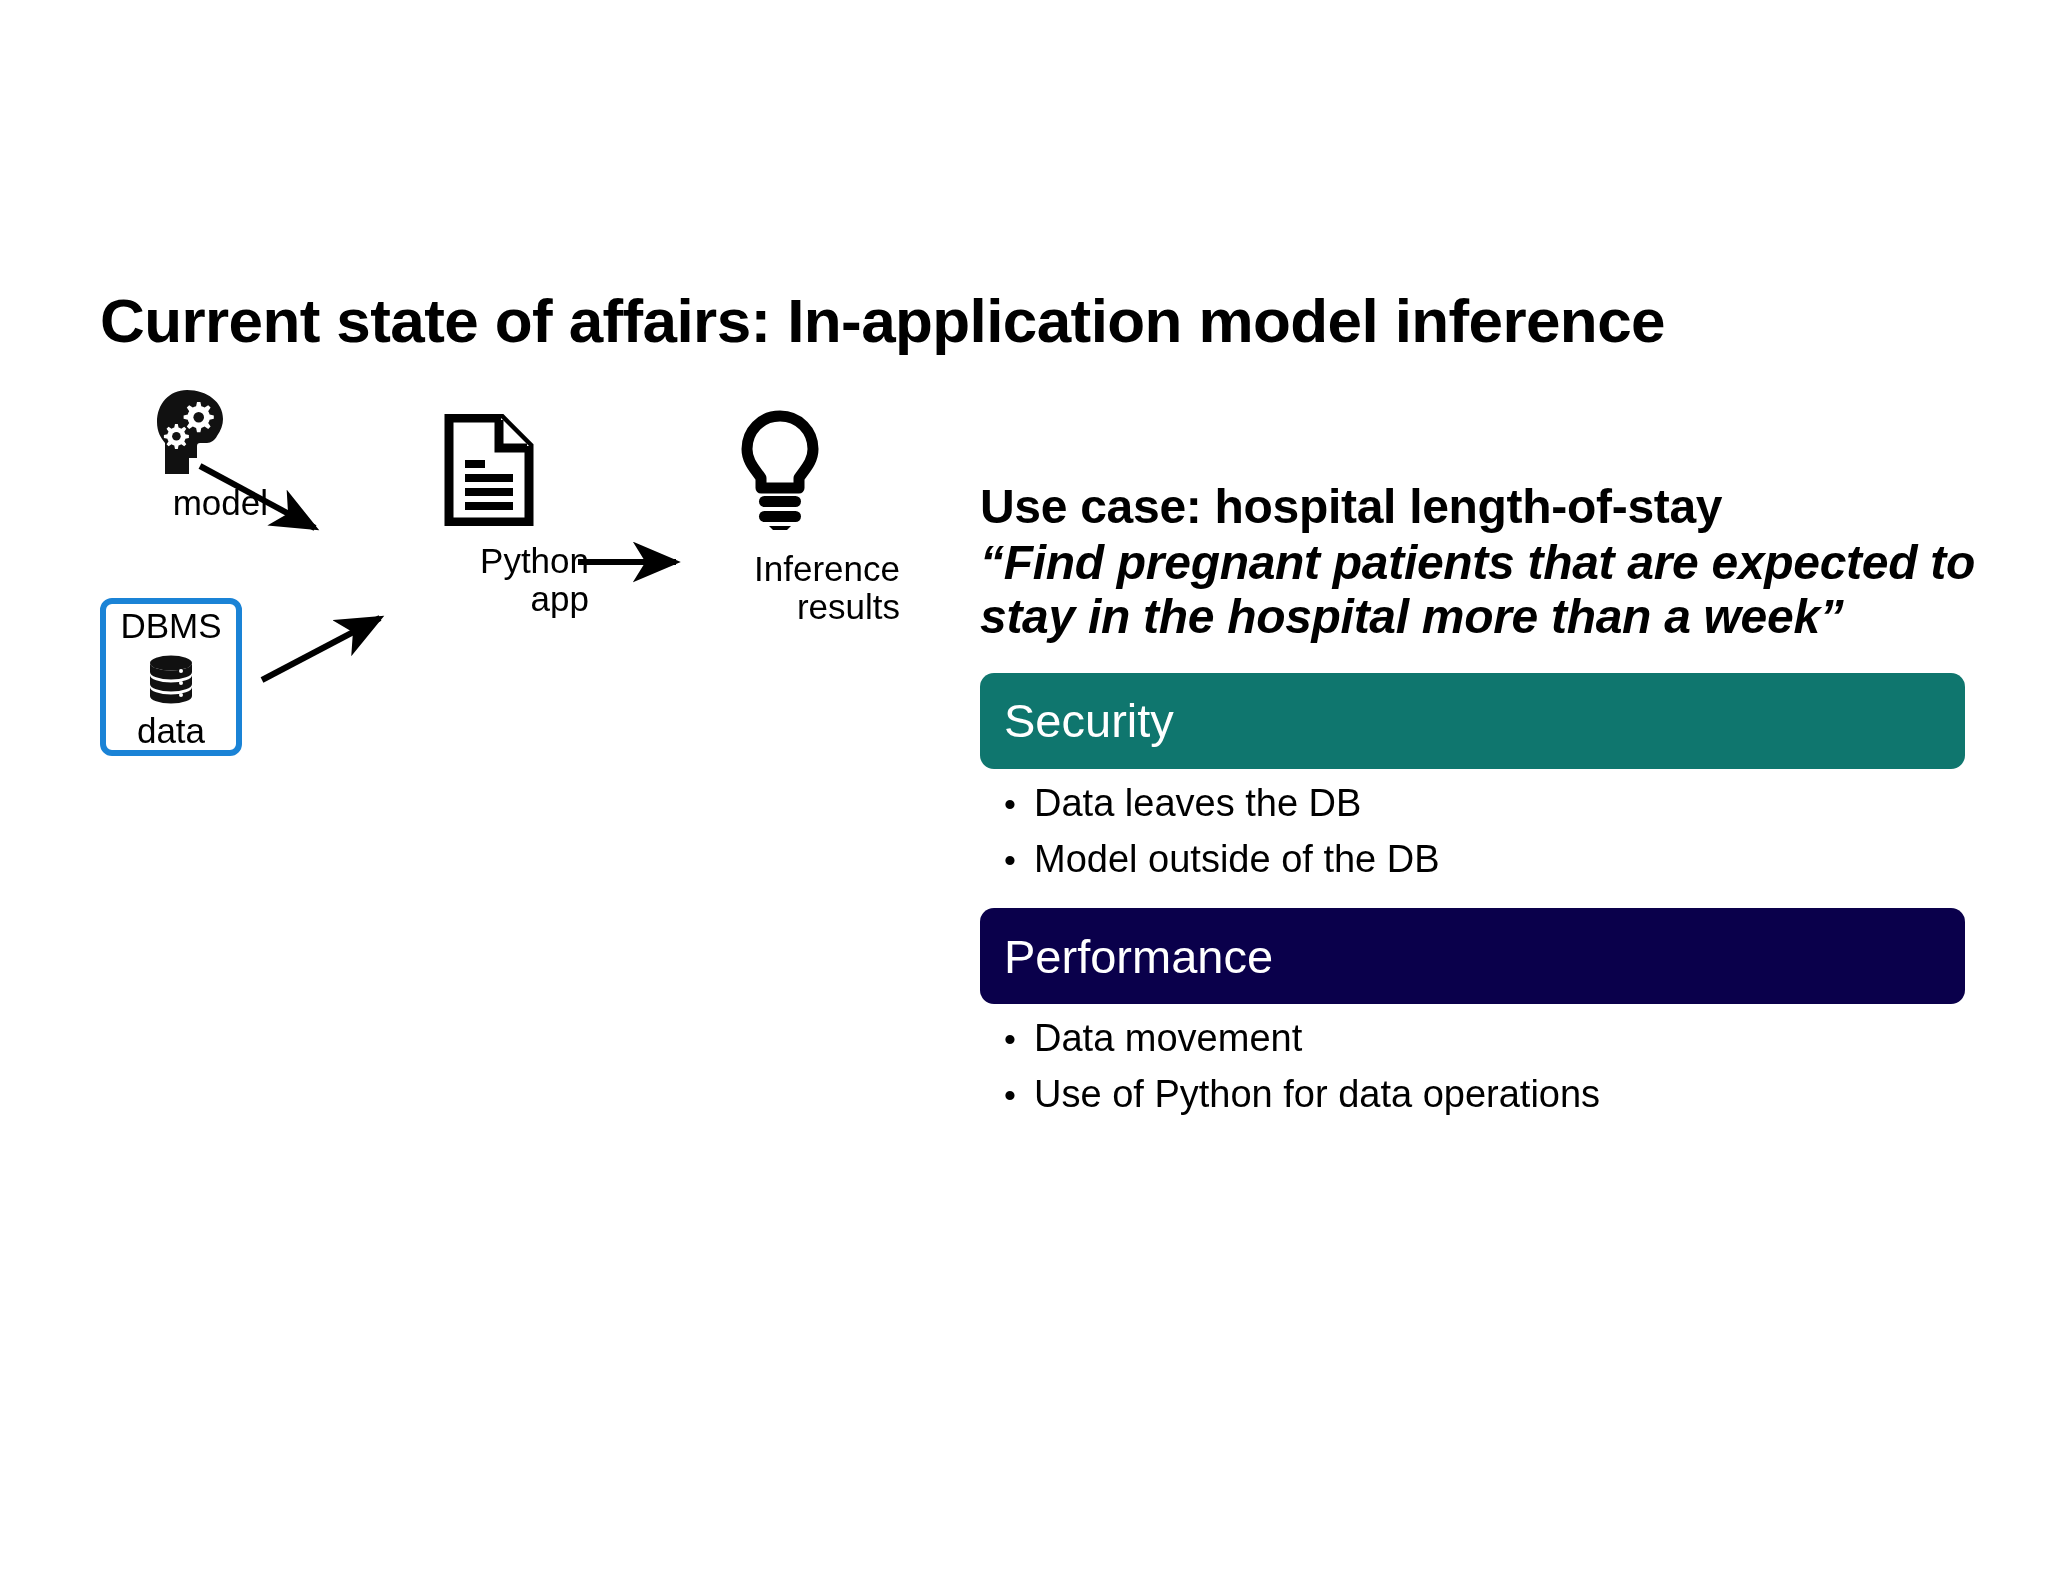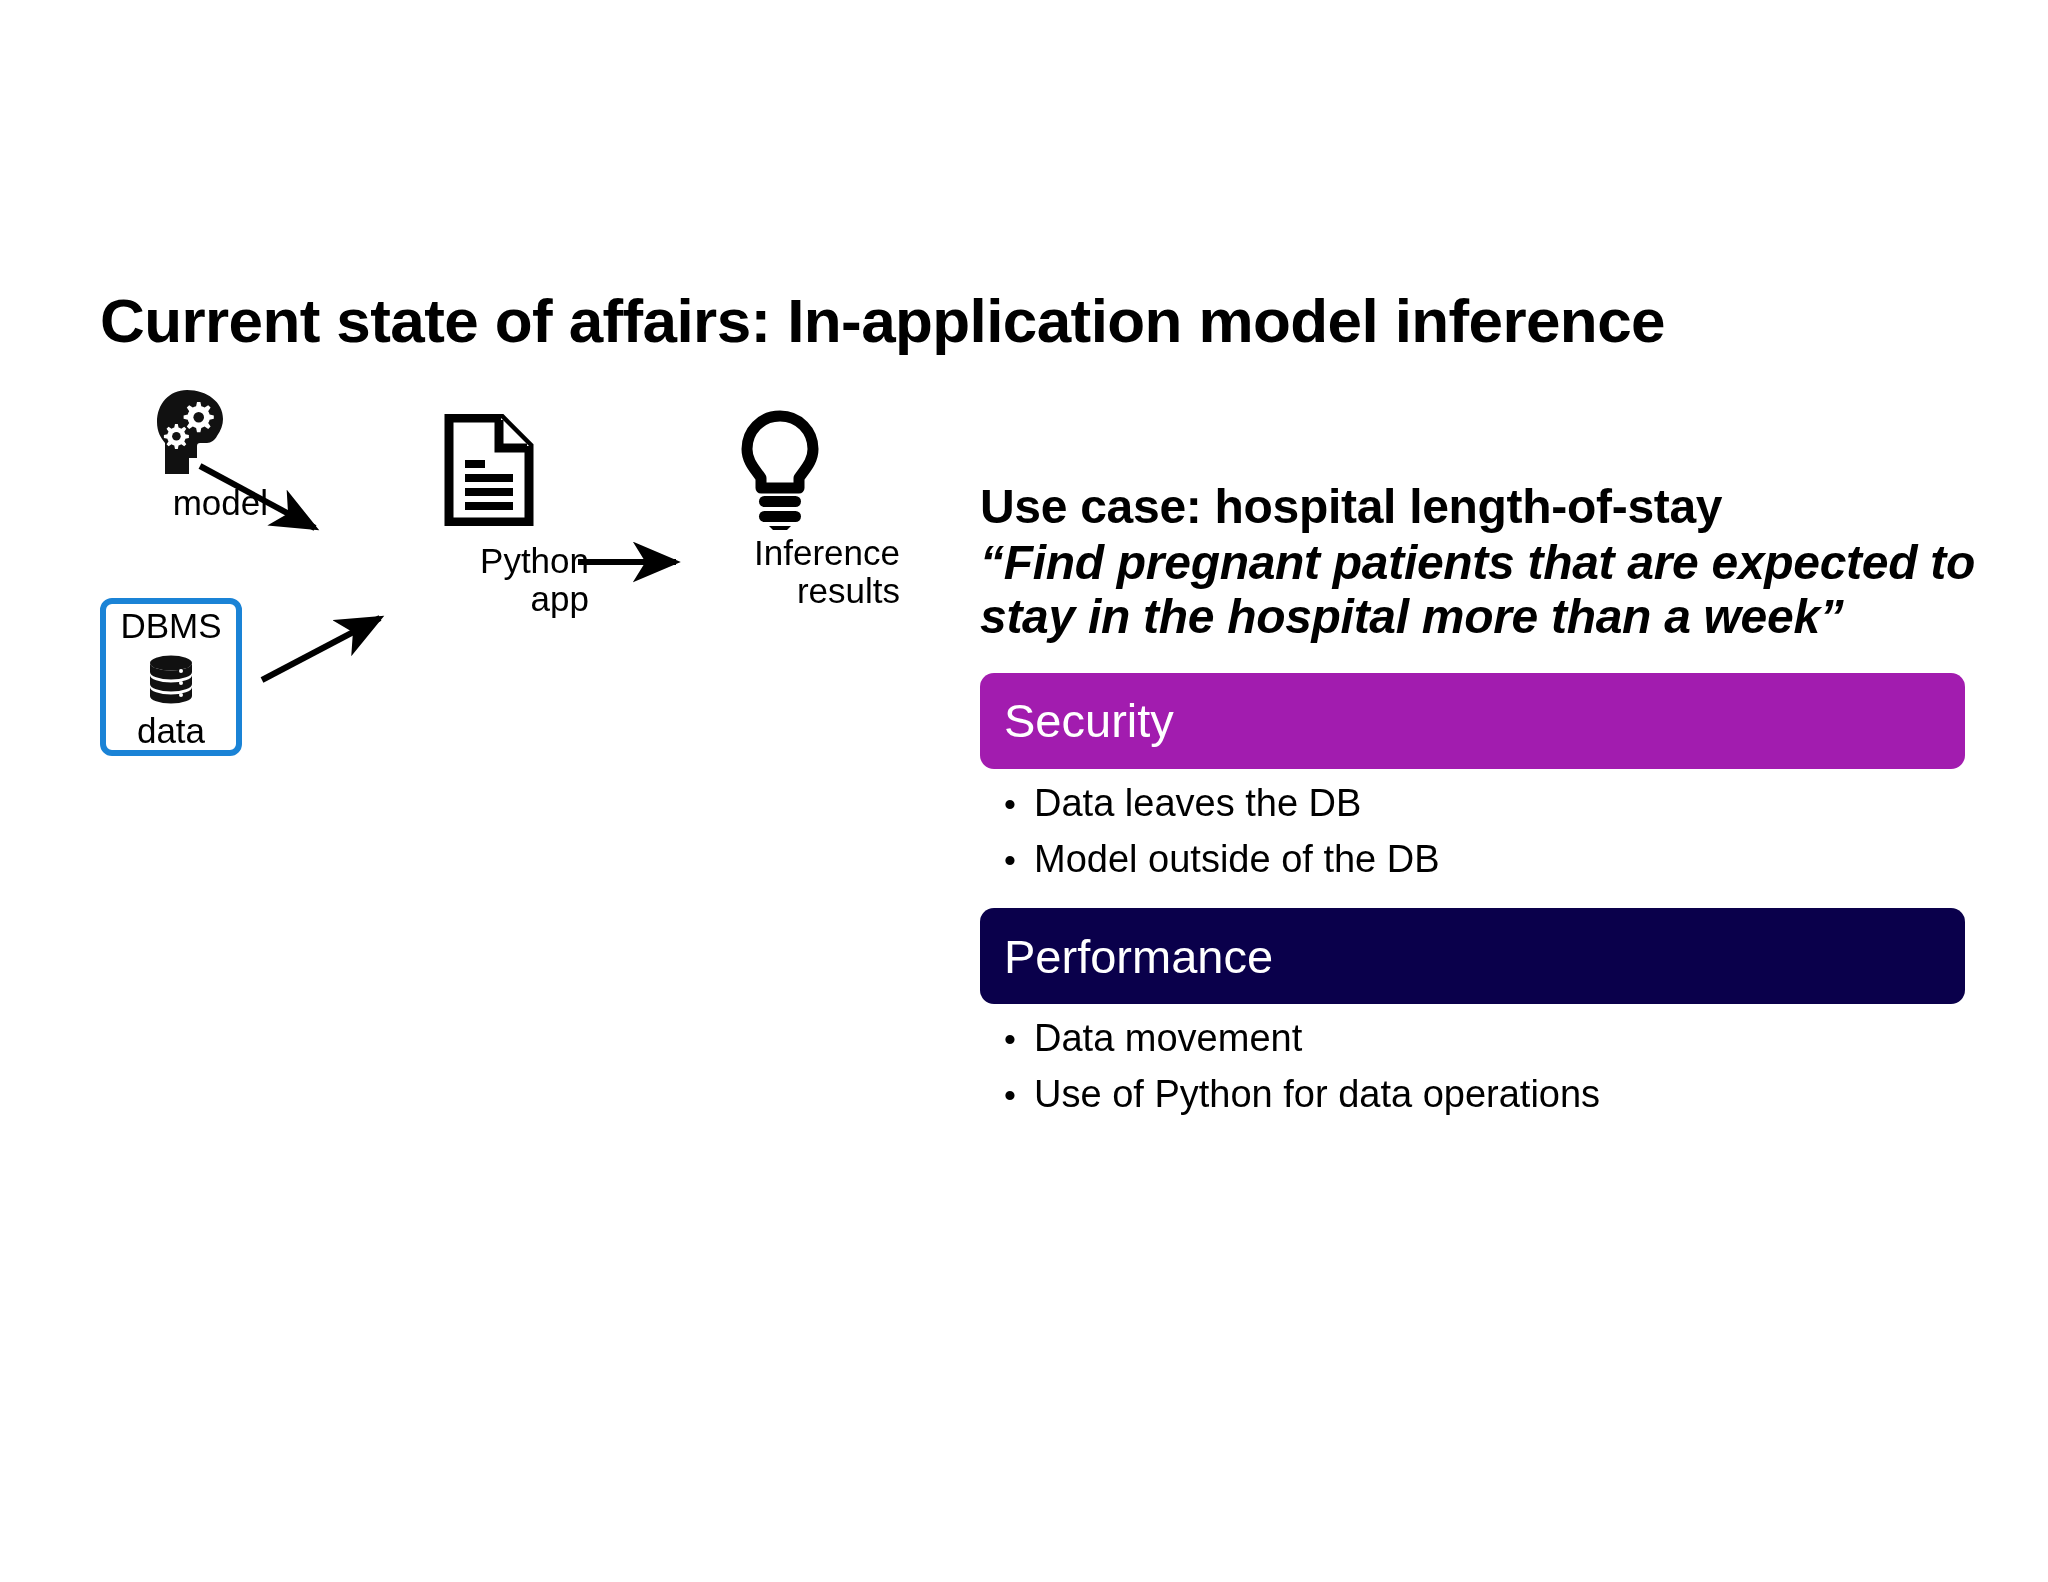--- a/index.html
+++ b/index.html
@@ -136,7 +136,7 @@
     align-items: center;
     justify-content: center;
   }
-  .node-inference .node-label { margin-top: 4px; }
+  .node-inference .node-label { margin-top: 20px; }
 
   .arrow-svg {
     position: absolute;

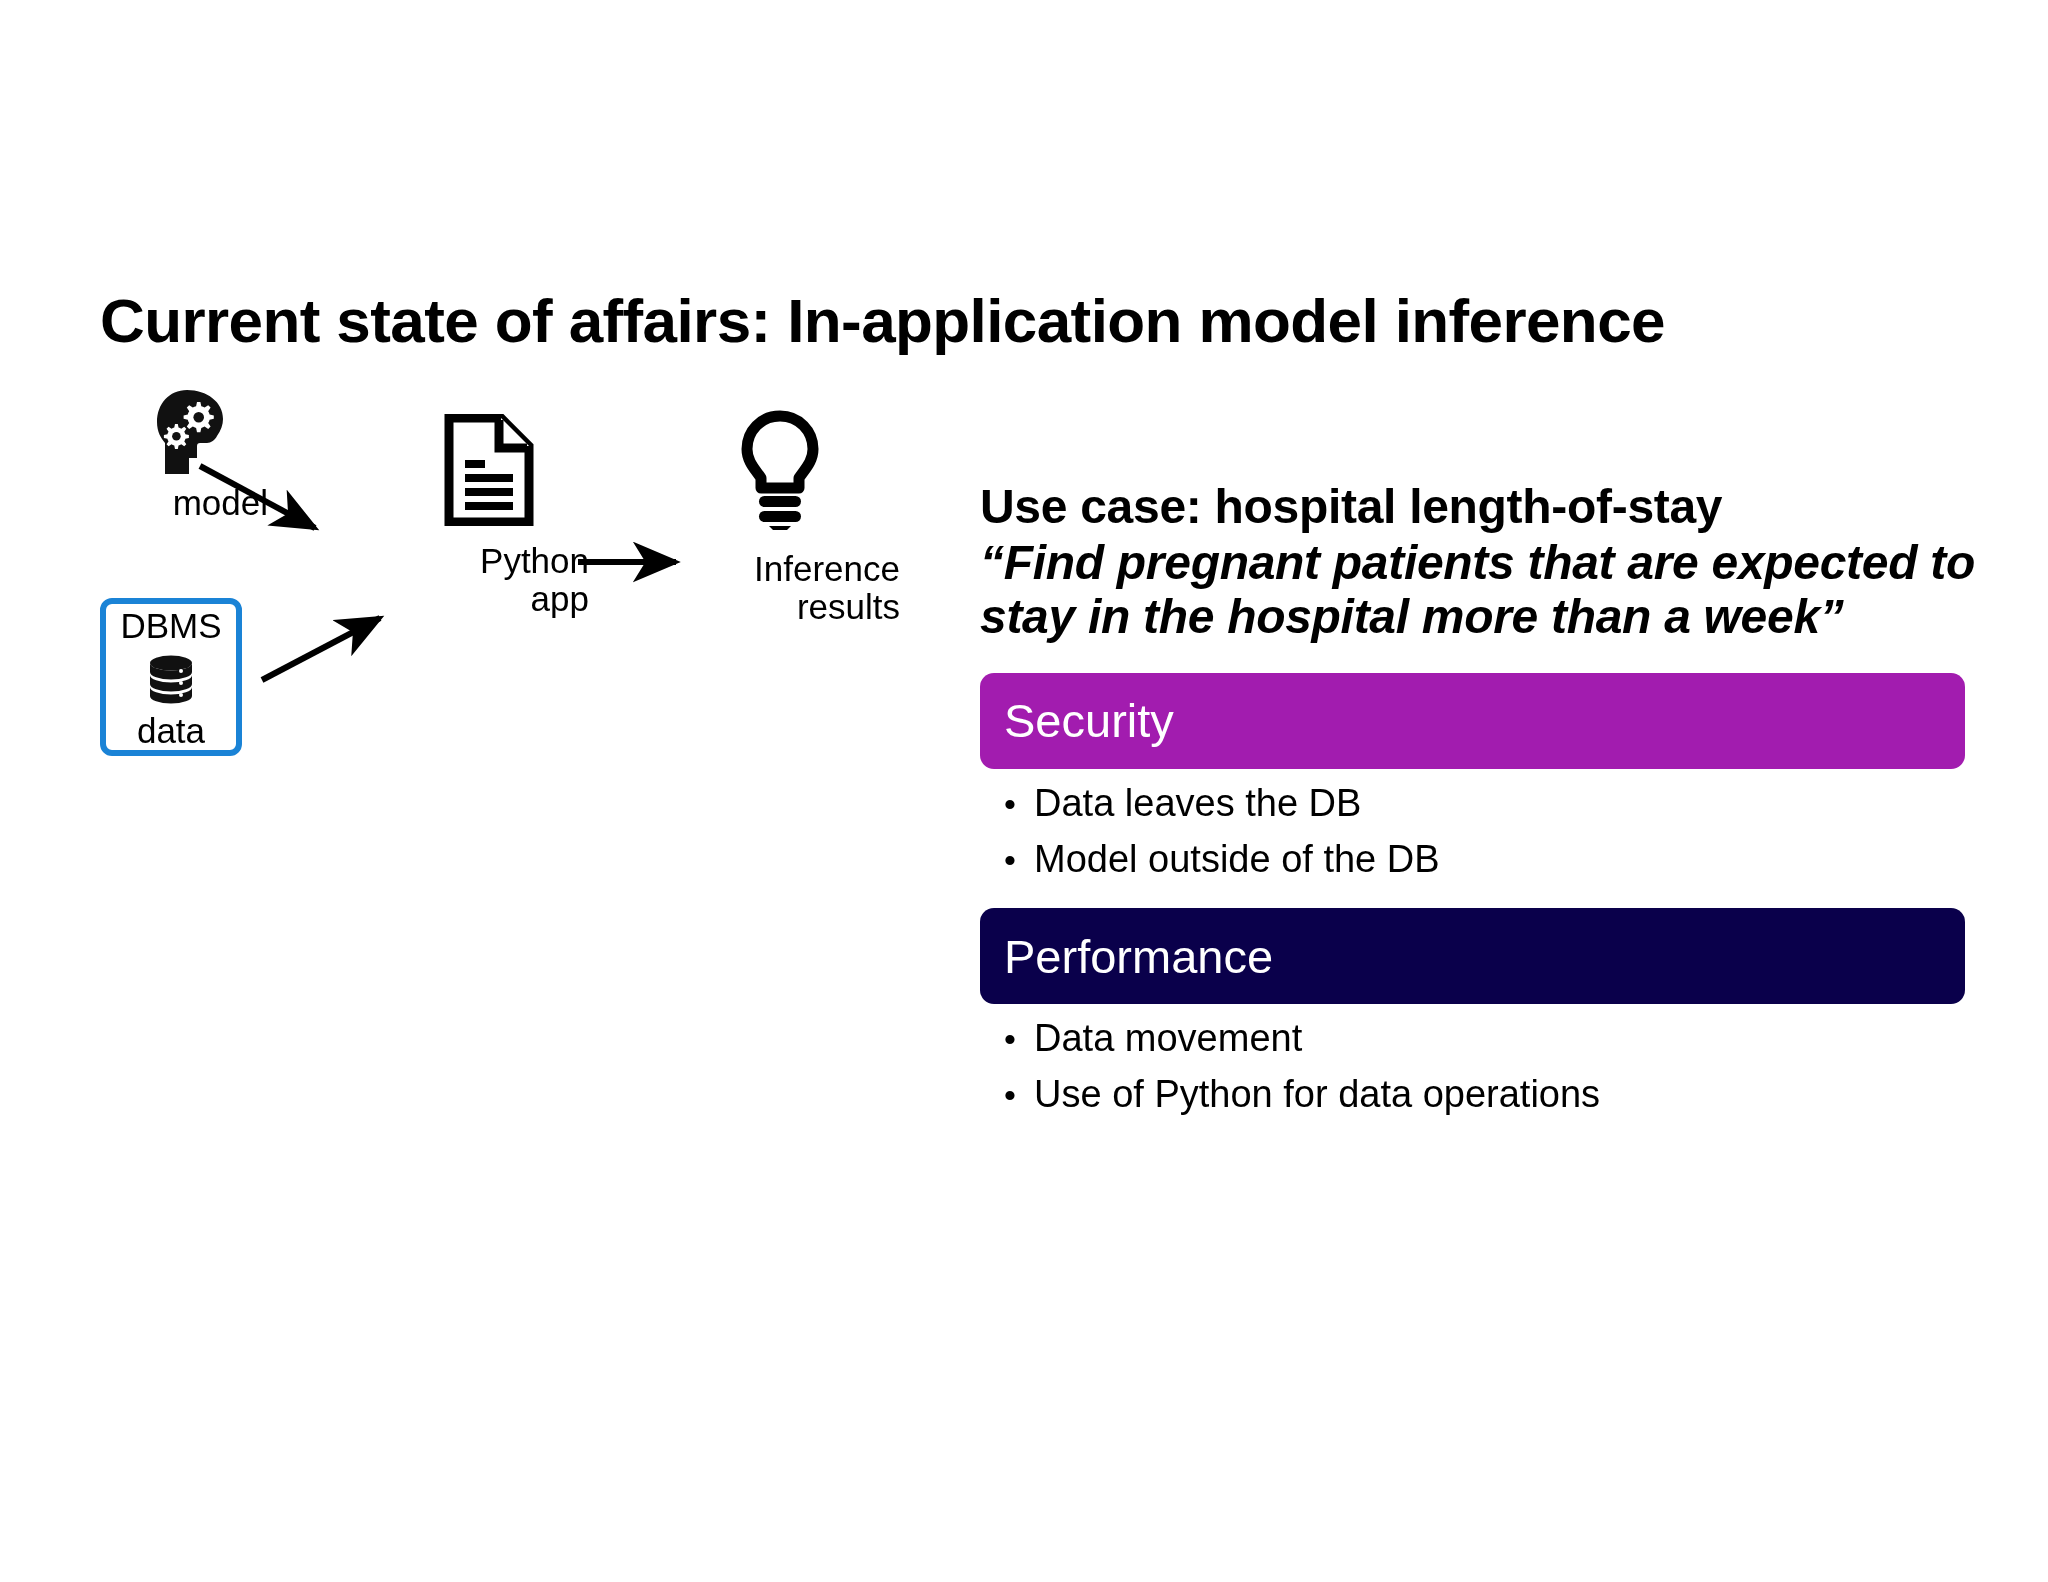--- a/index.html
+++ b/index.html
@@ -190,7 +190,7 @@
     font-weight: 400;
     line-height: 1;
   }
-  .banner-security { background: #a21caf; }
+  .banner-security { background: #0f766e; }
   .banner-performance { background: #0a004b; }
 
   .bullets {

